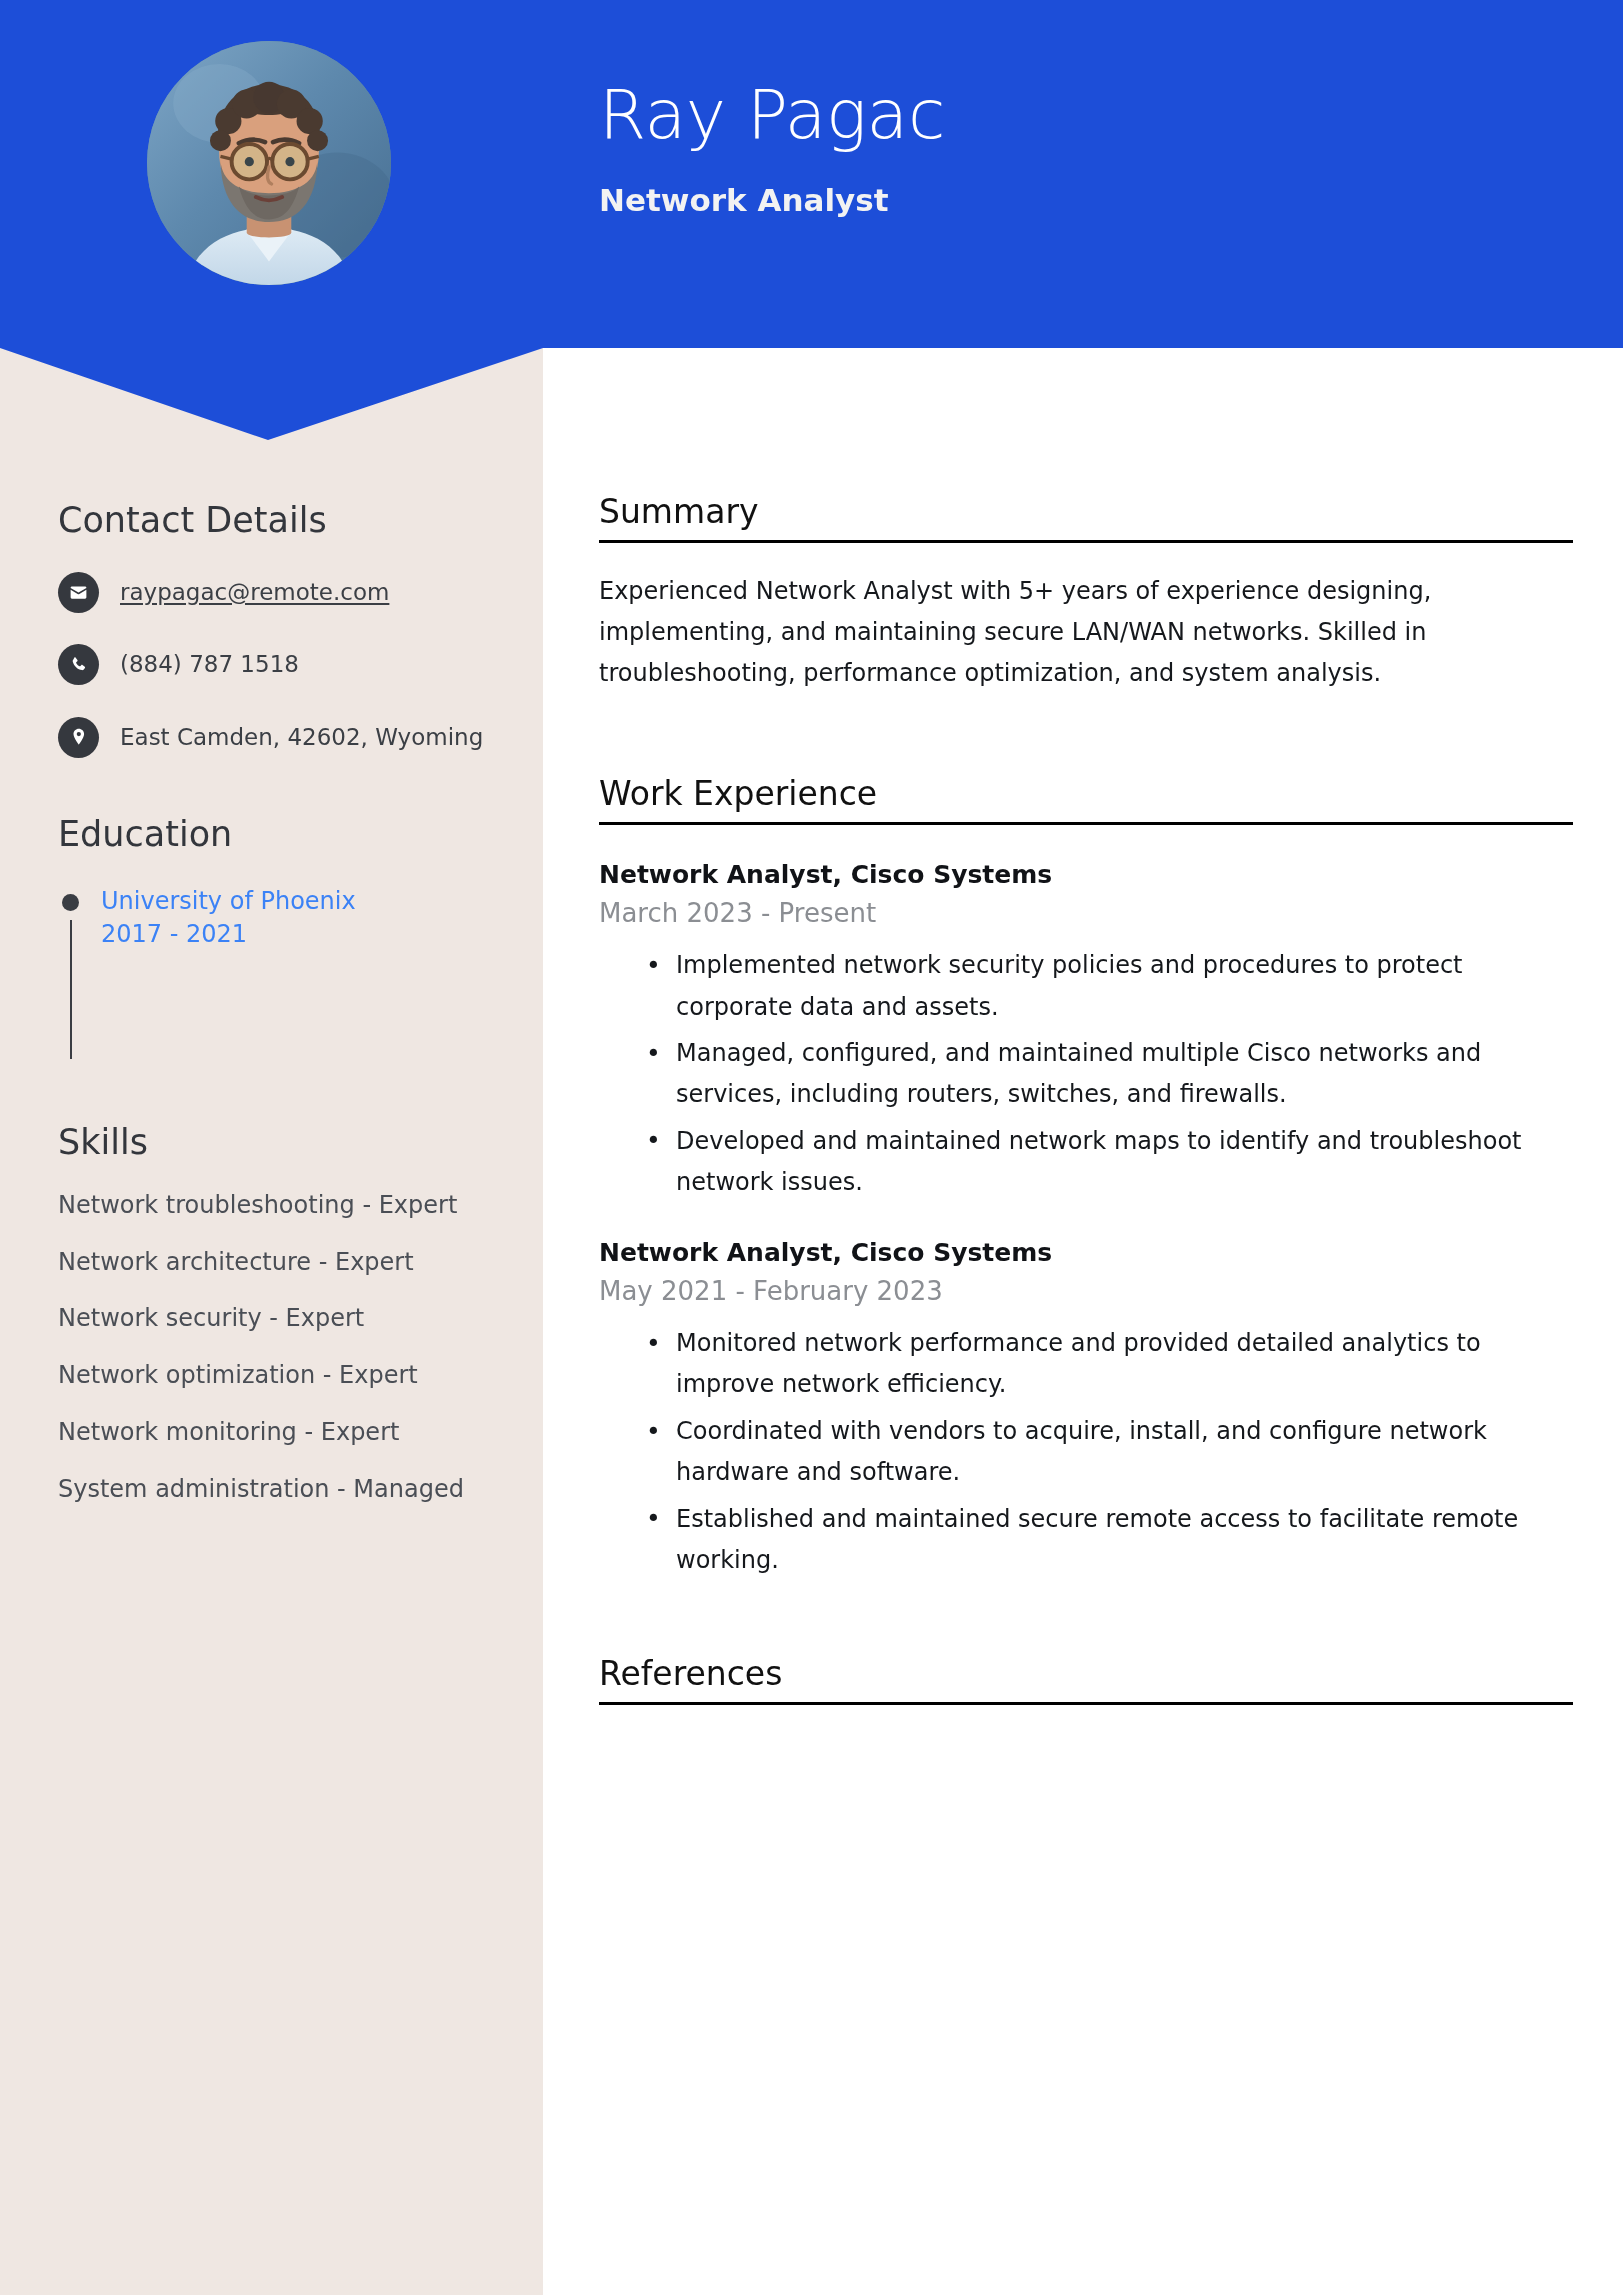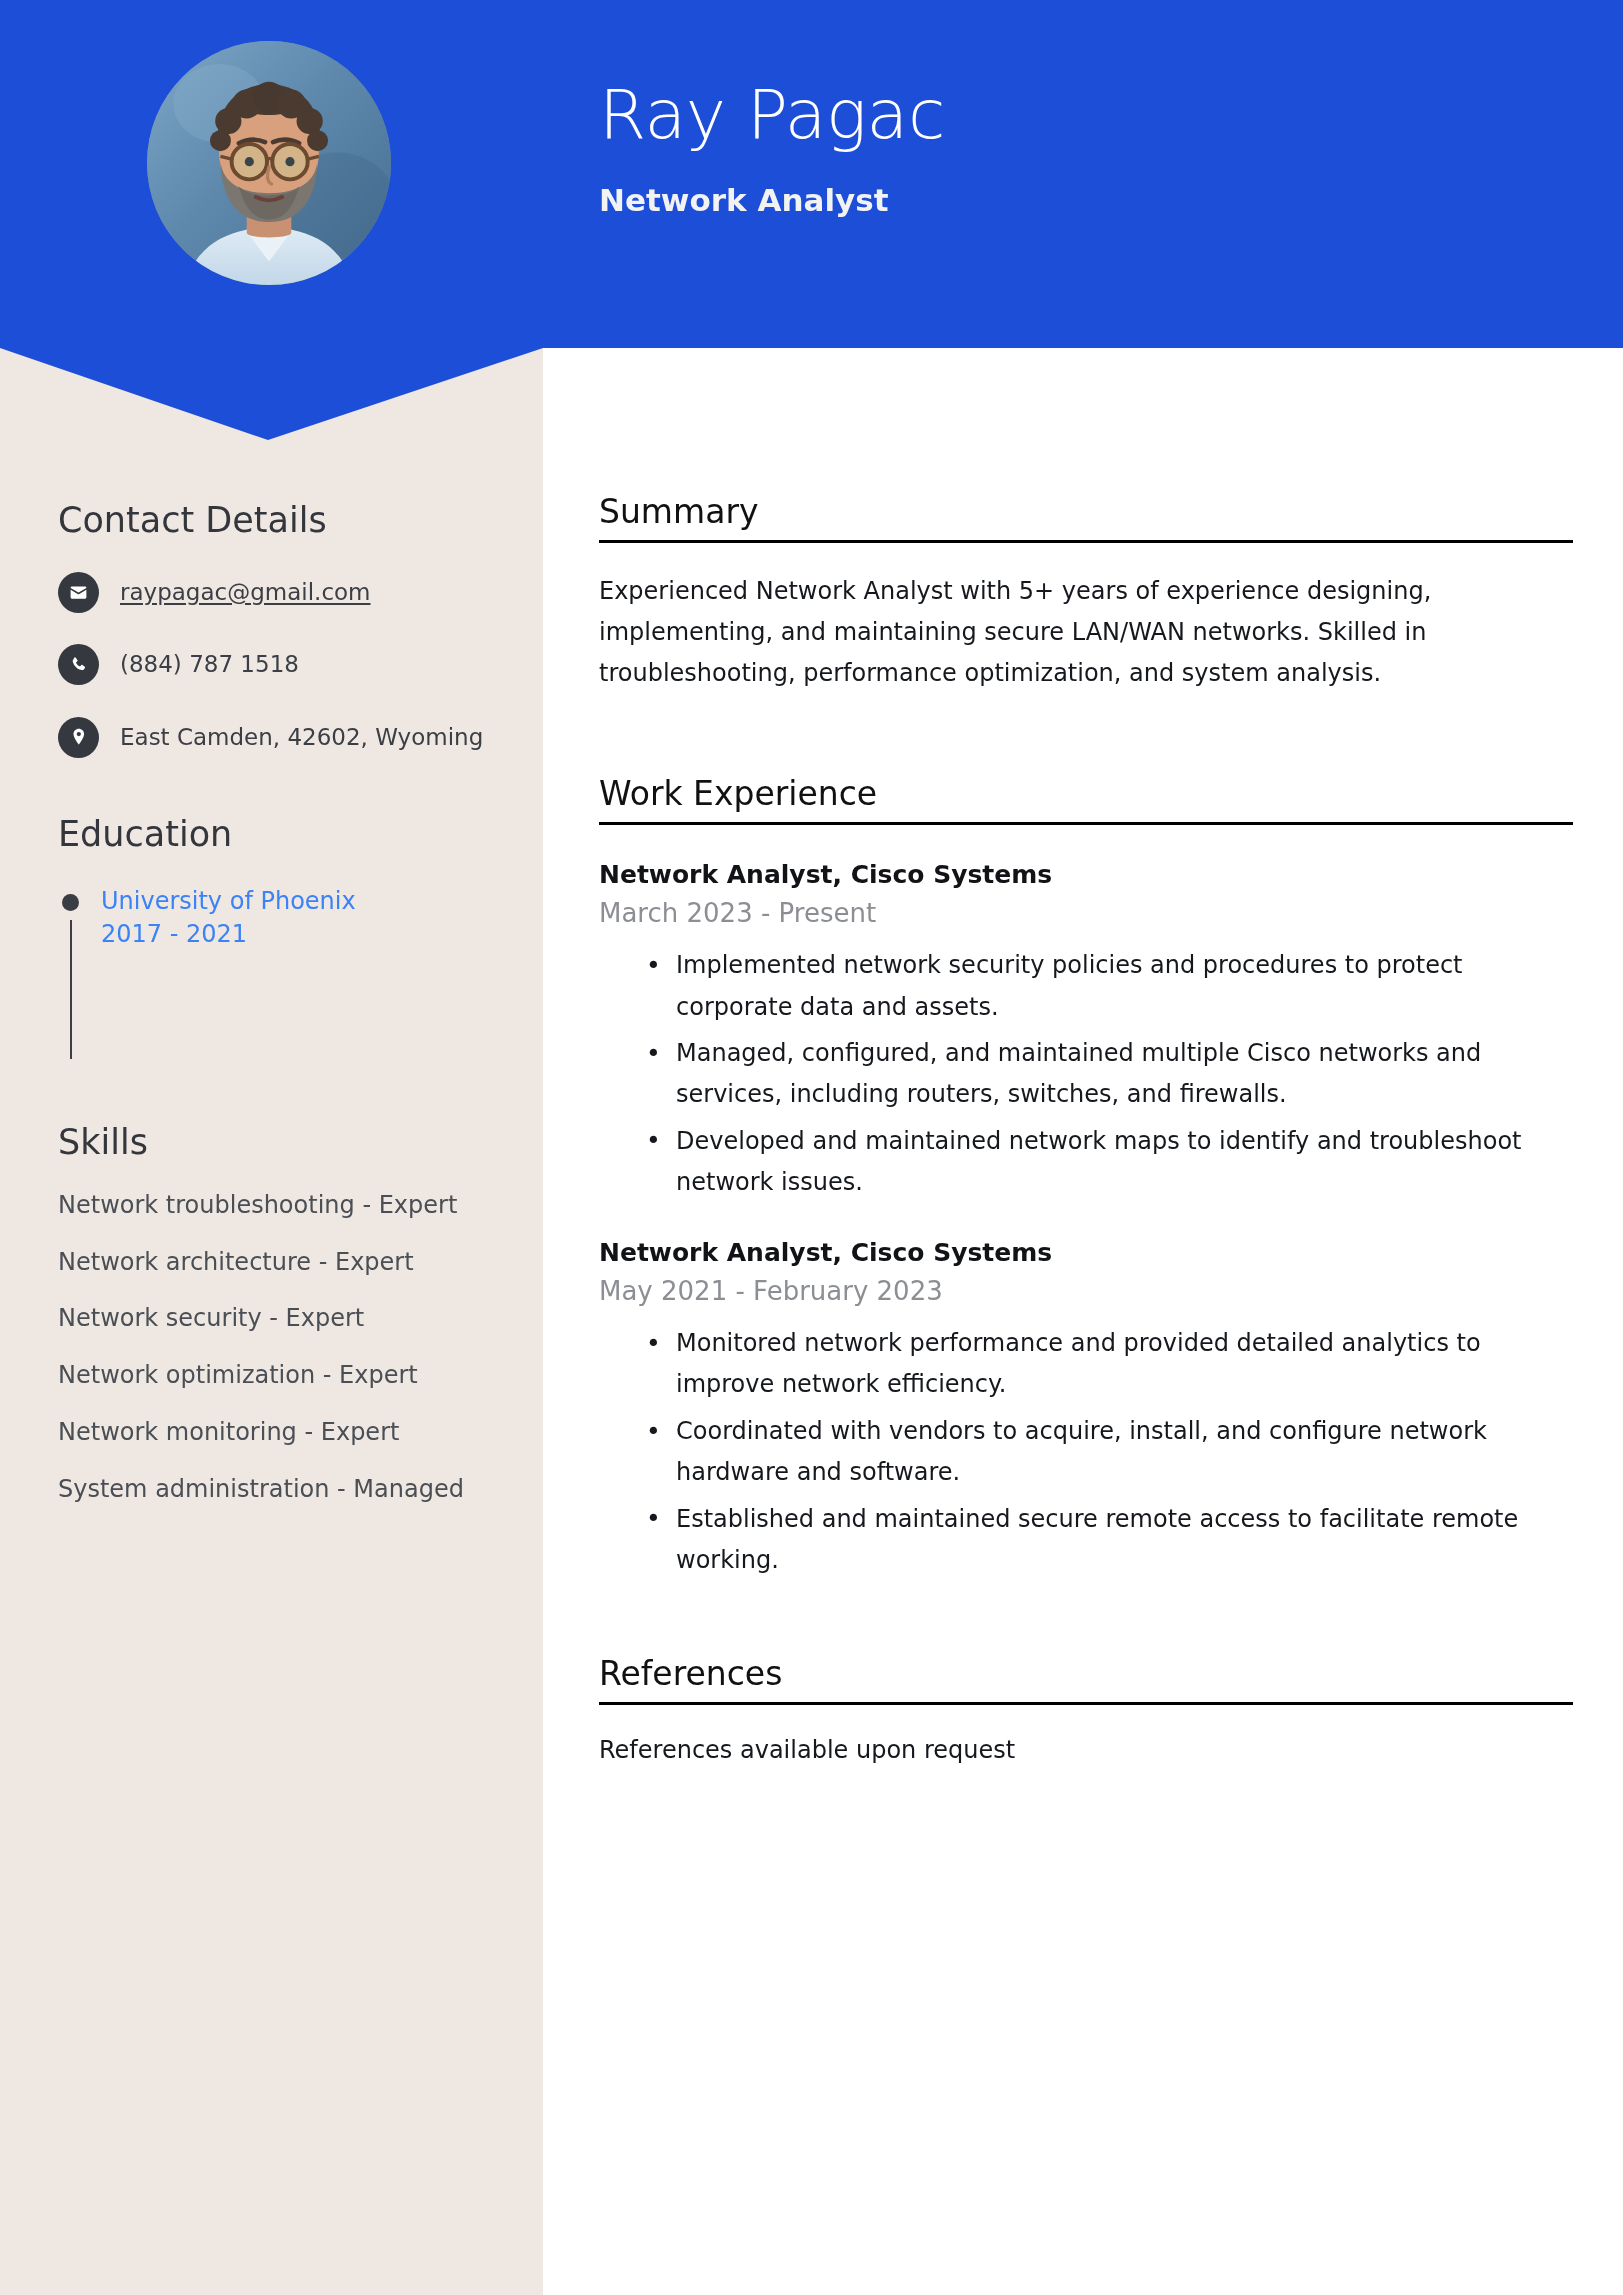--- a/index.html
+++ b/index.html
@@ -345,7 +345,7 @@
               <path d="M3 6.5c0-.83.67-1.5 1.5-1.5h15c.83 0 1.5.67 1.5 1.5v.3l-9 5.3-9-5.3v-.3zM3 8.9l8.5 5.01c.31.18.69.18 1 0L21 8.9v8.6c0 .83-.67 1.5-1.5 1.5h-15c-.83 0-1.5-.67-1.5-1.5V8.9z"></path>
             </svg>
           </span>
-          <span class="contact-text link">raypagac@gmail.com</span>
+          <span class="contact-text link">raypagac@remote.com</span>
         </div>
 
         <div class="contact-row">

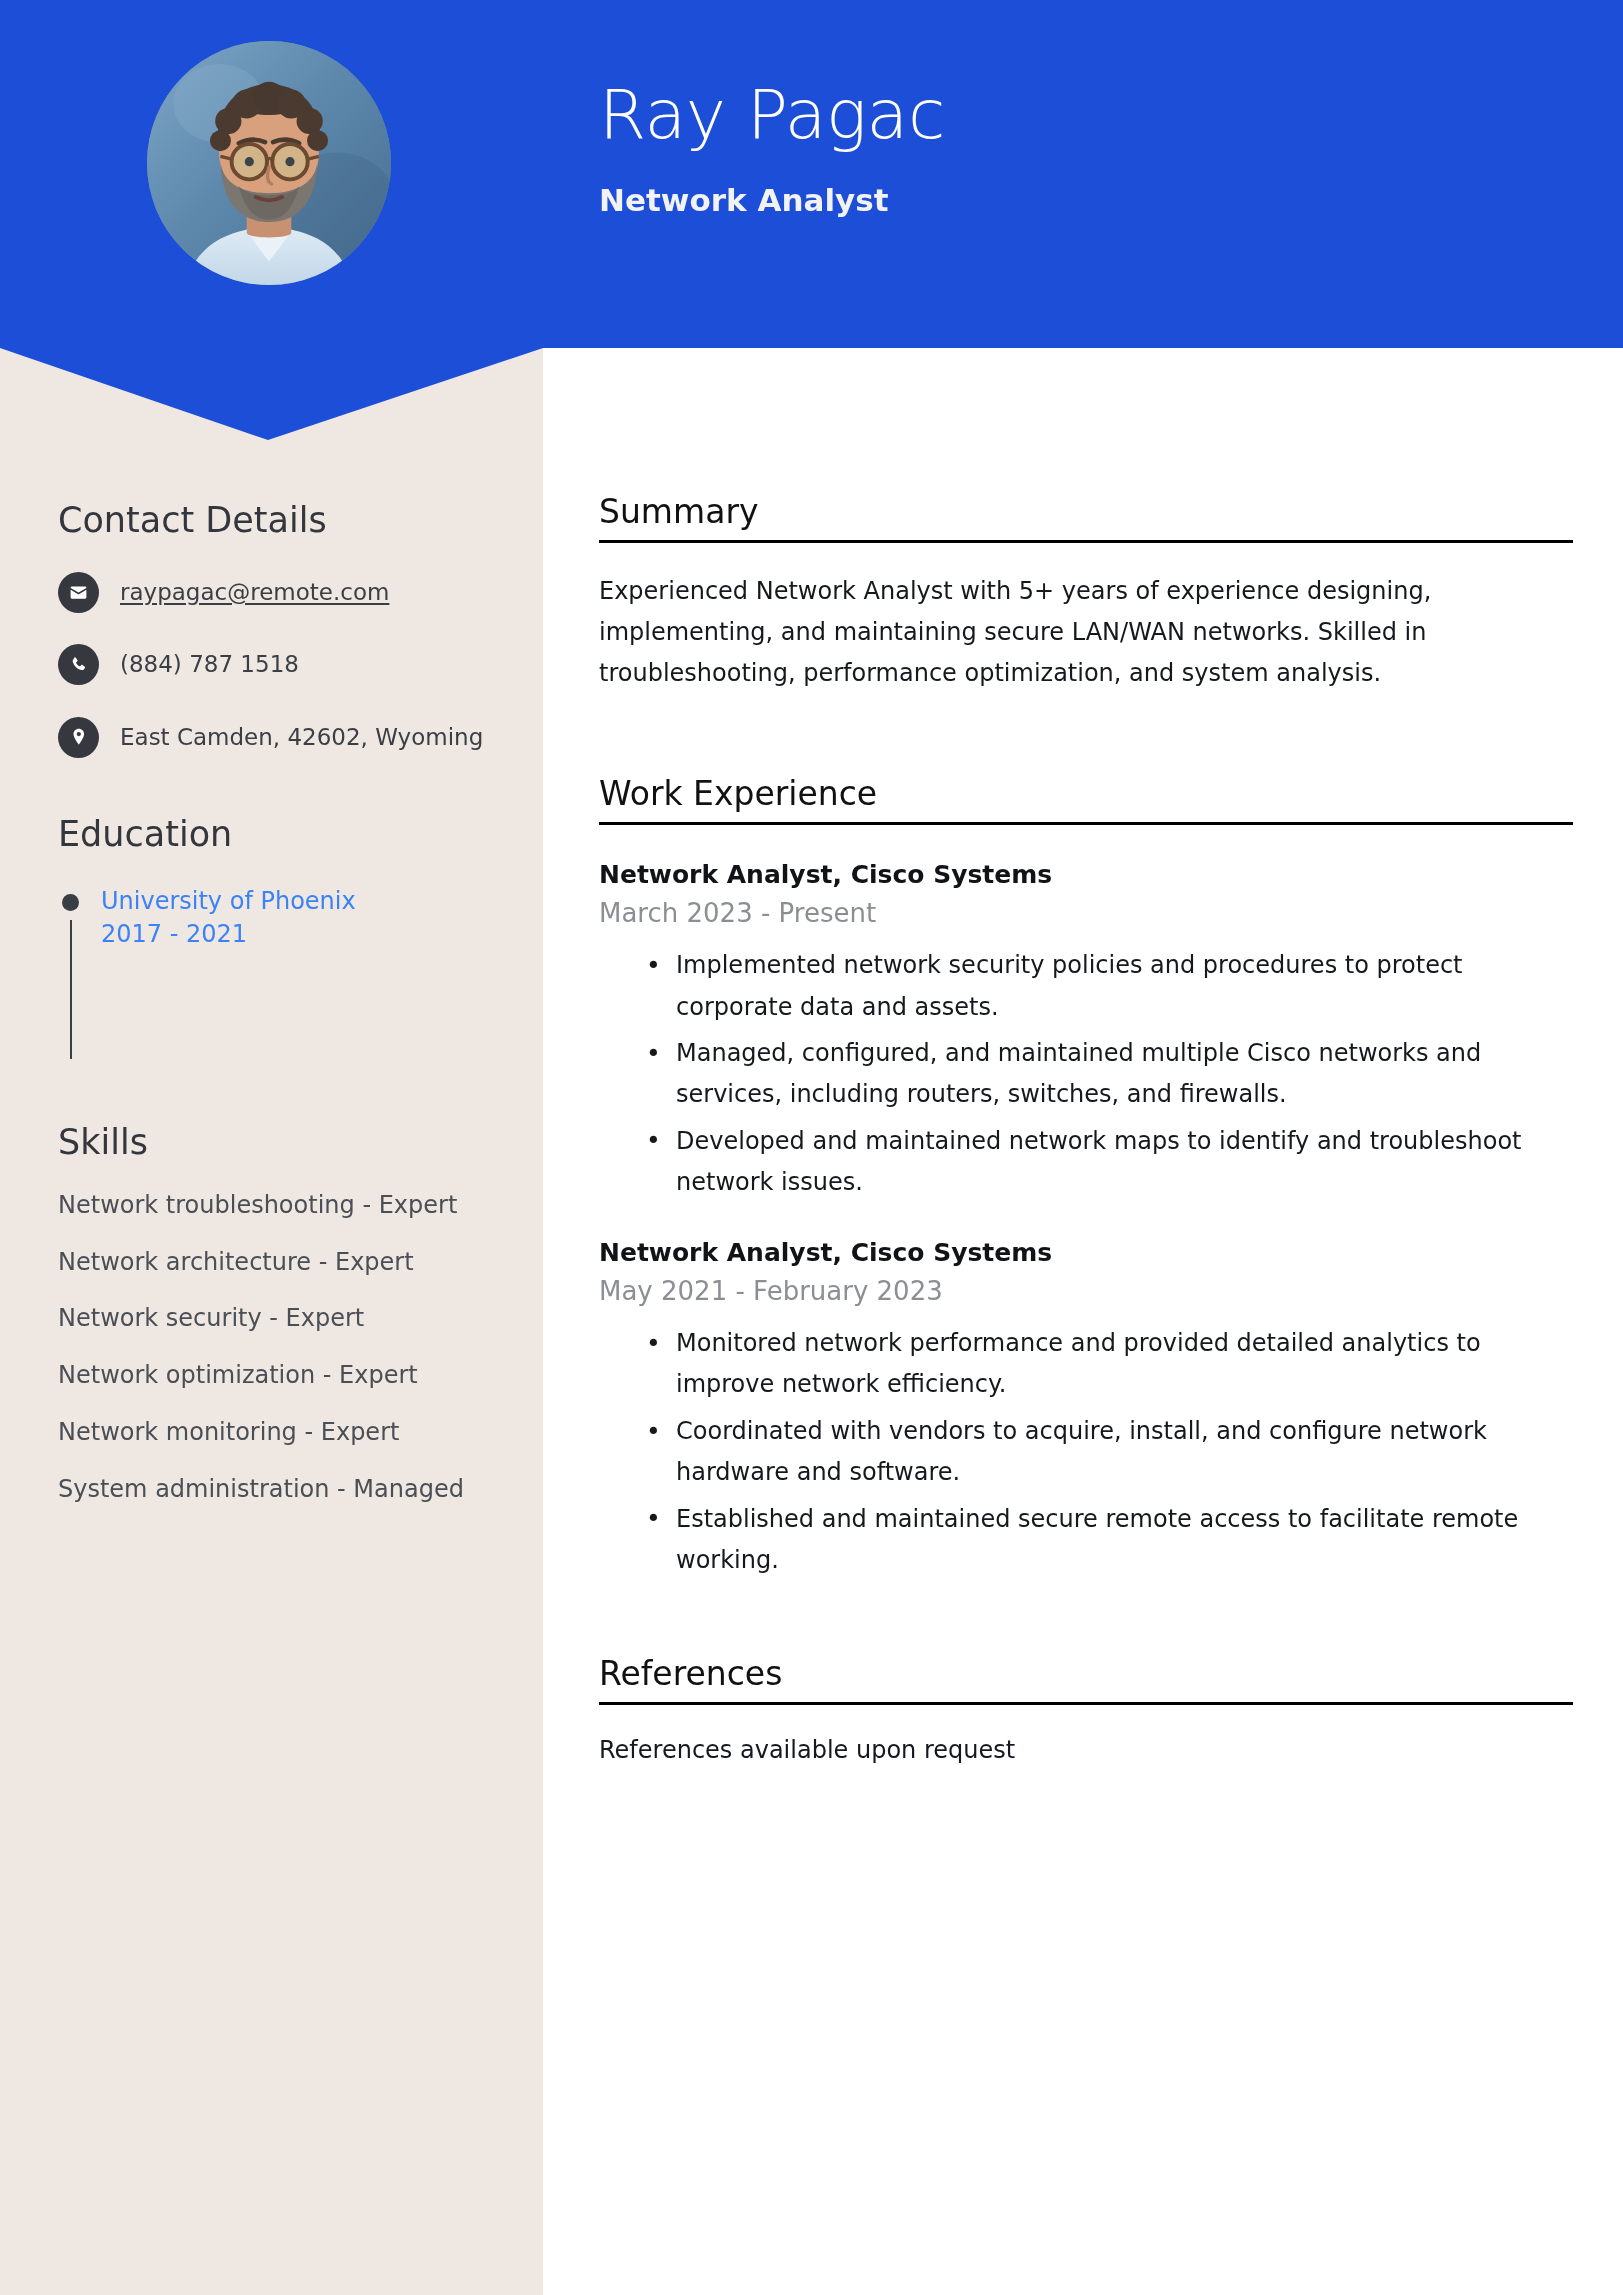--- a/index.html
+++ b/index.html
@@ -429,7 +429,6 @@
     <div class="references-section section">
       <div class="sec-heading">References</div>
       <div class="sec-rule"></div>
-      <div class="references-text">References available upon request</div>
     </div>
 
   </div>

